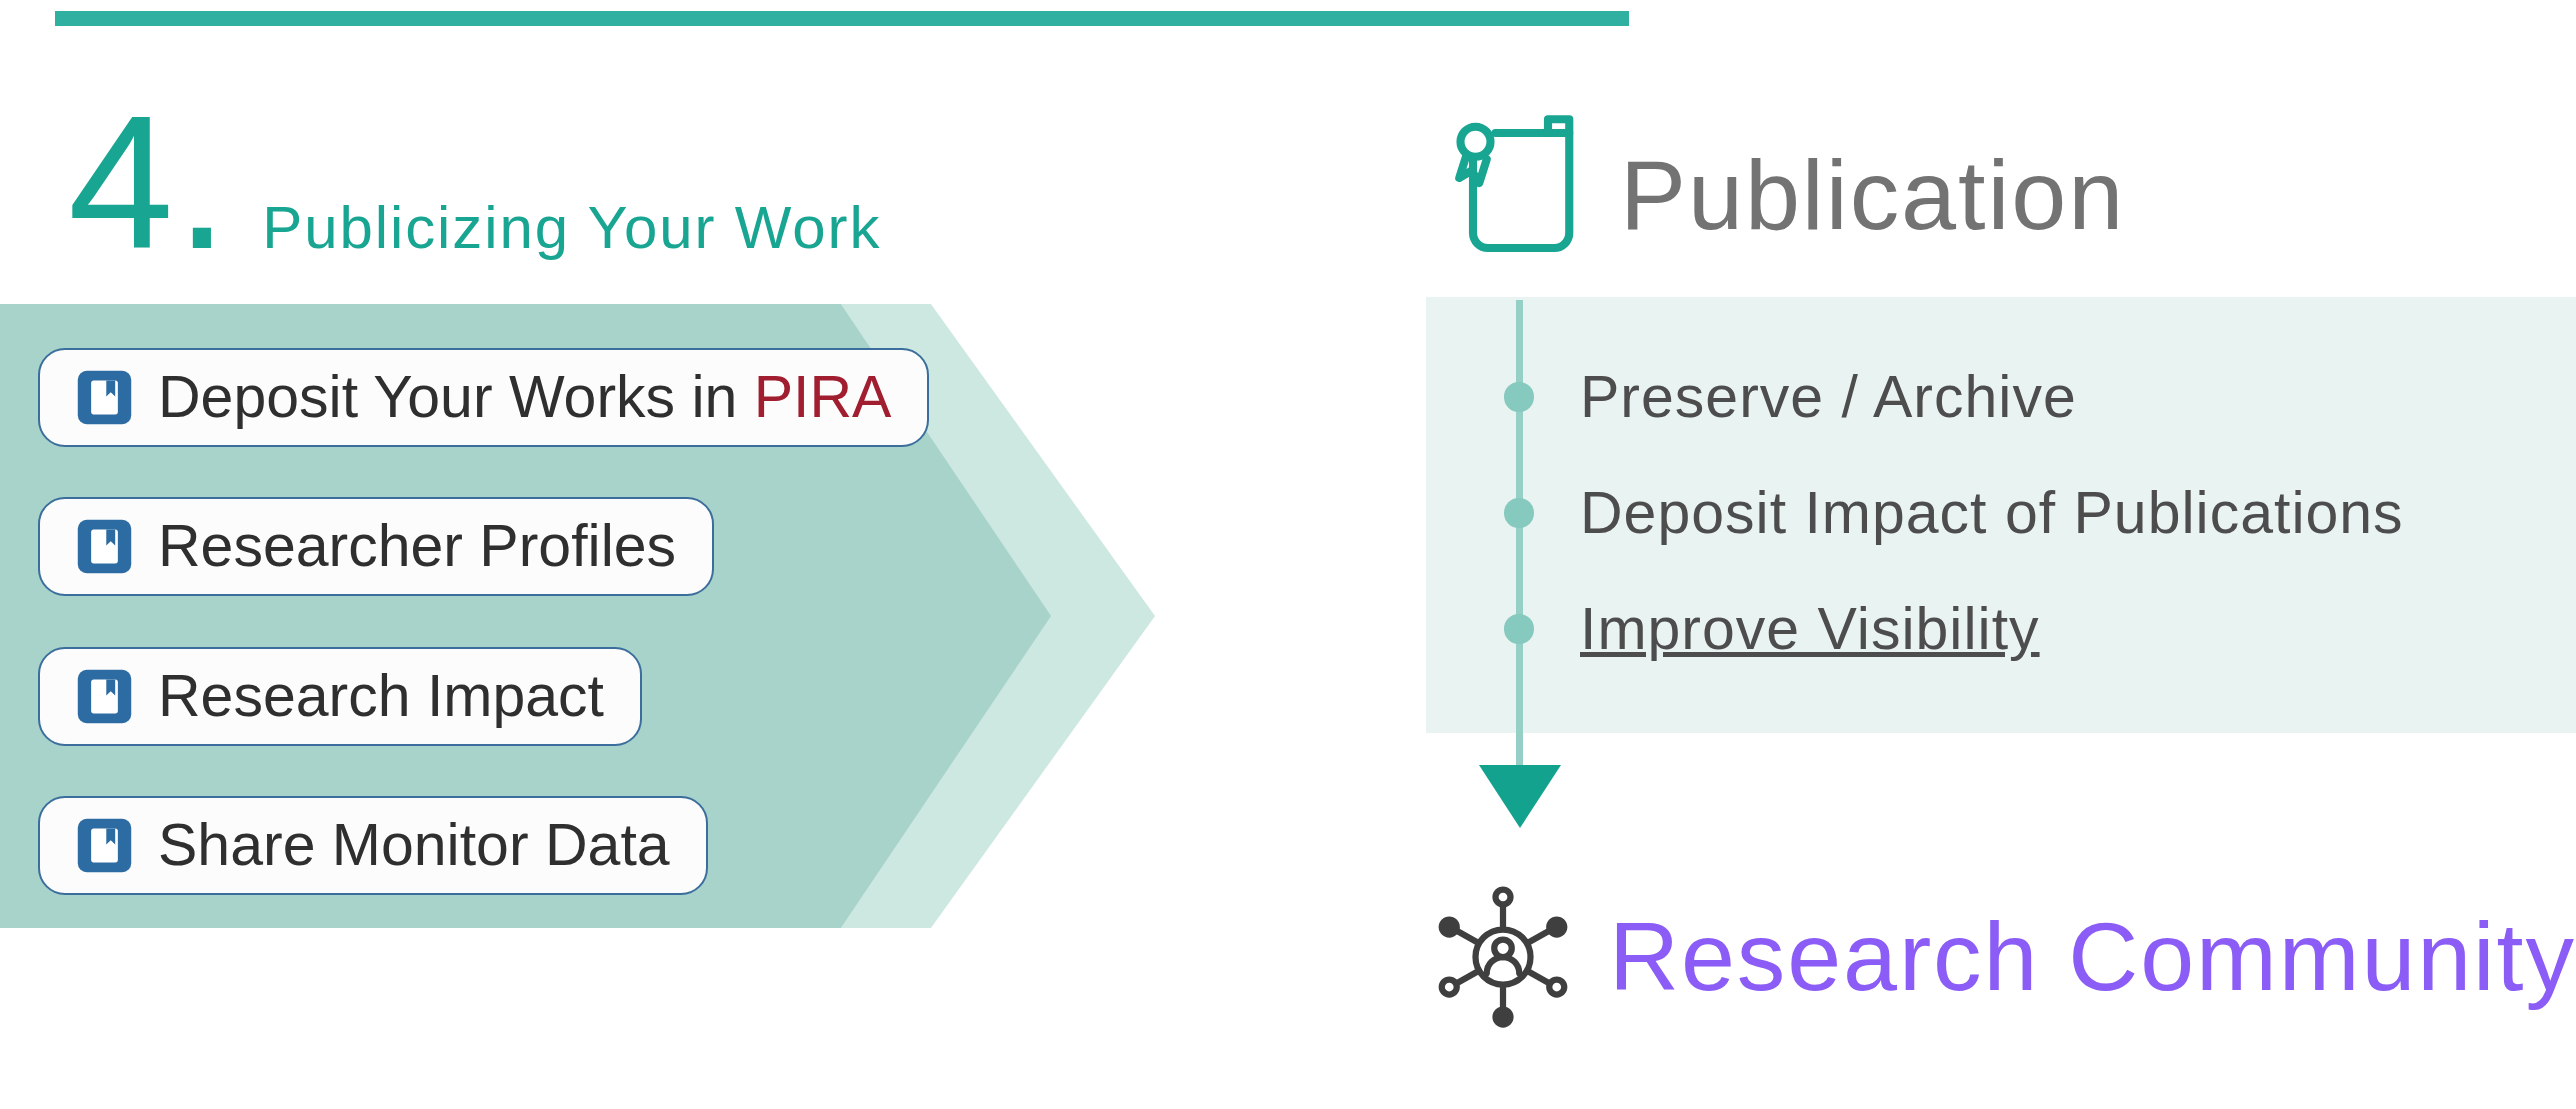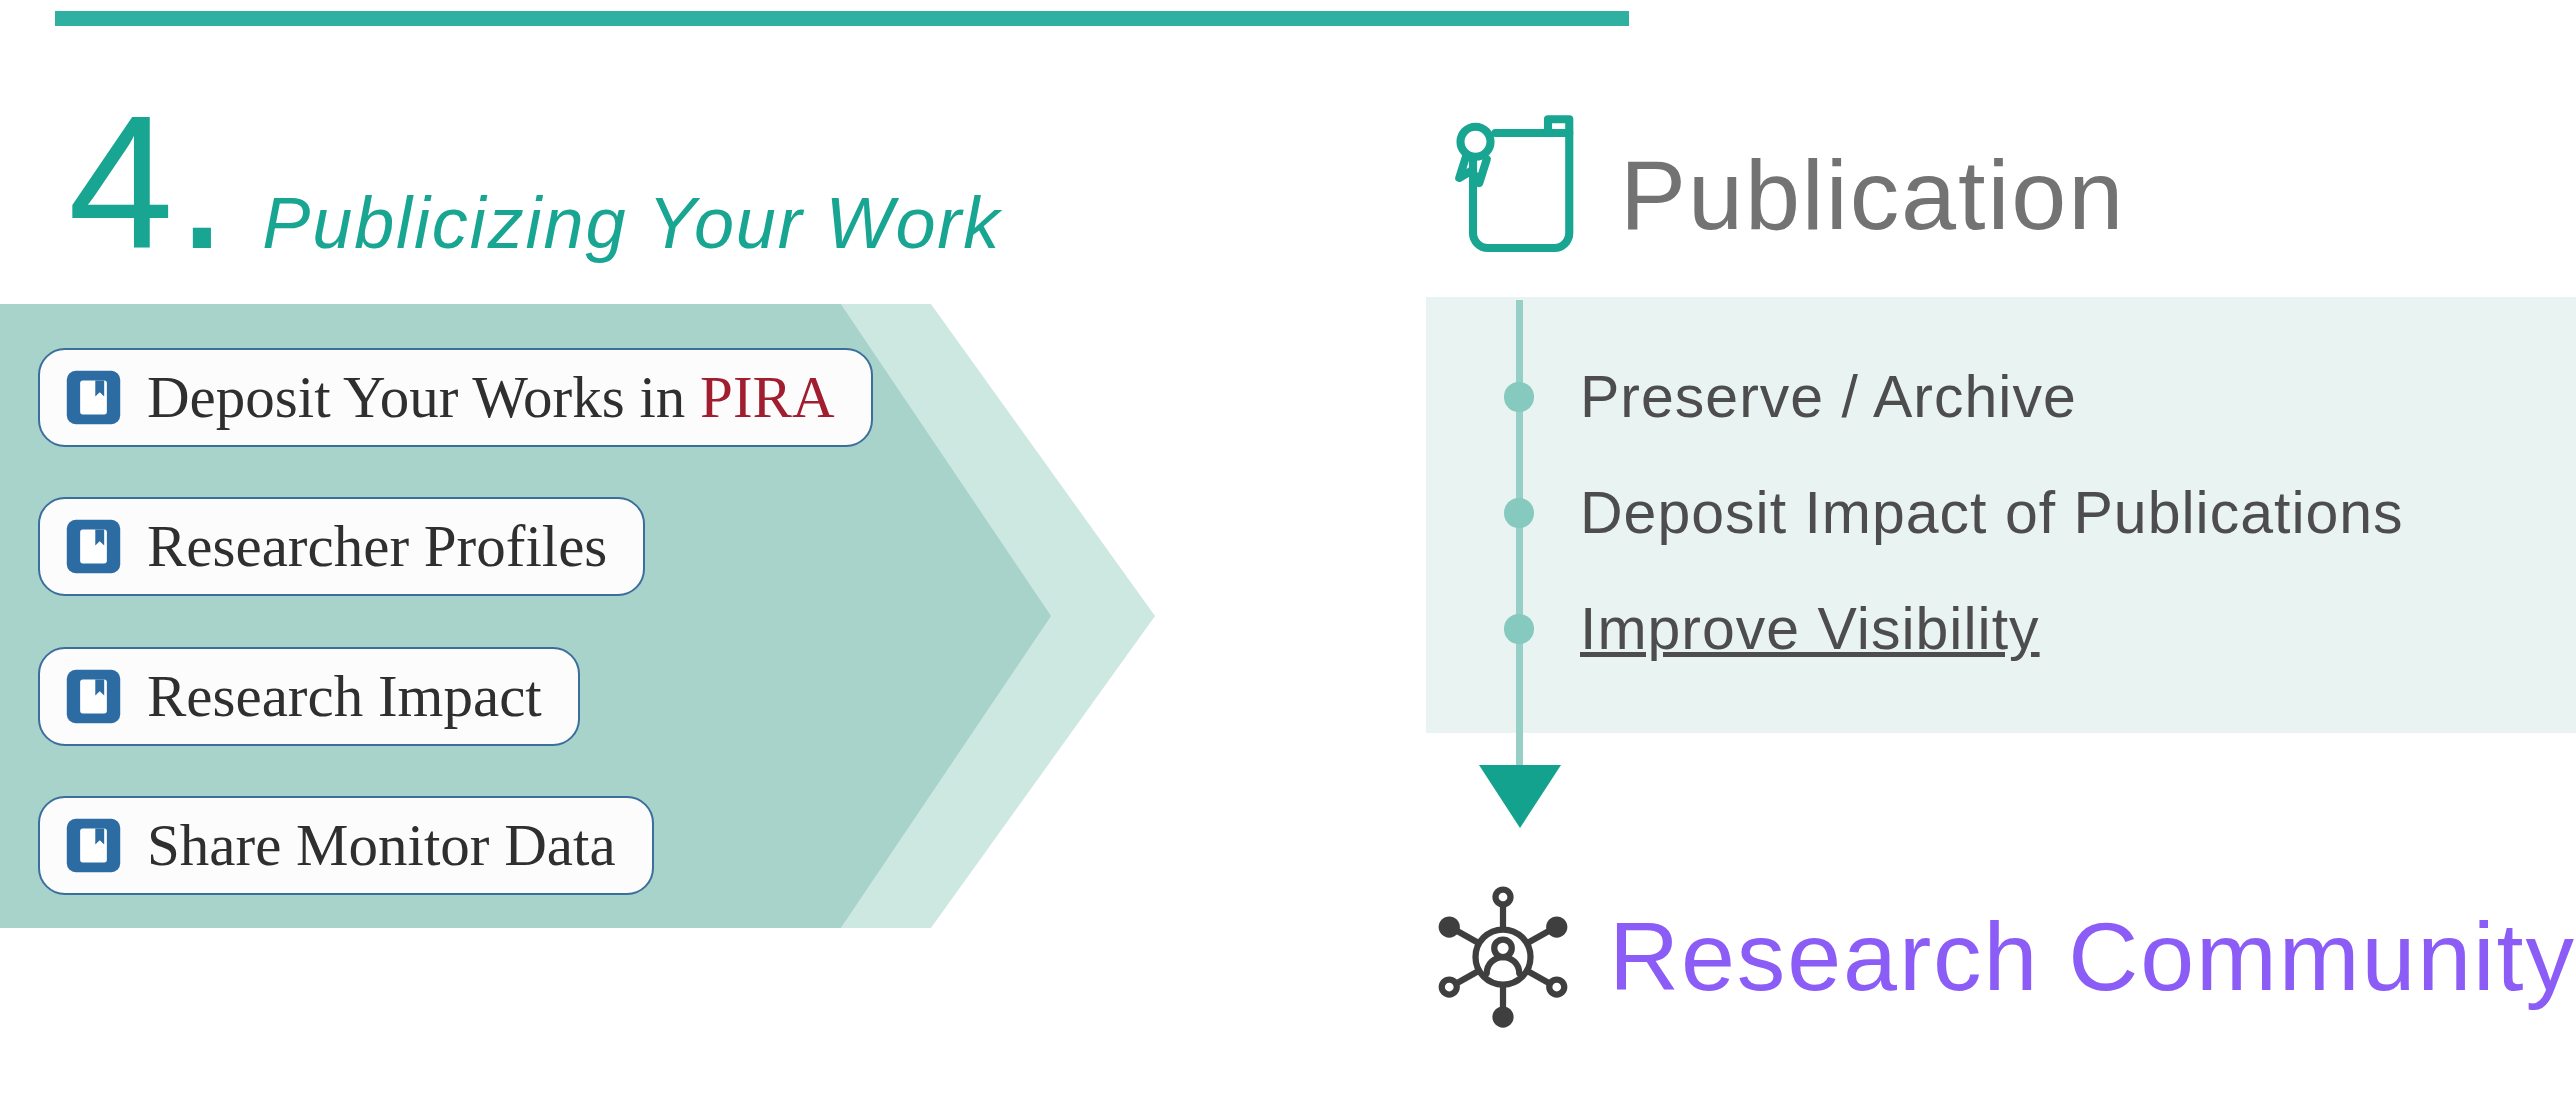--- a/index.html
+++ b/index.html
@@ -33,7 +33,7 @@
     white-space: nowrap;
   }
   .header-number { font-size: 190px; line-height: 1; letter-spacing: 1.9px; }
-  .header-title  { font-size: 72px;  line-height: 1; letter-spacing: 1.9px; font-style: italic; }
+  .header-title  { font-size: 60px;  line-height: 1; letter-spacing: 1.9px; }
 
   
   .flow-arrow {

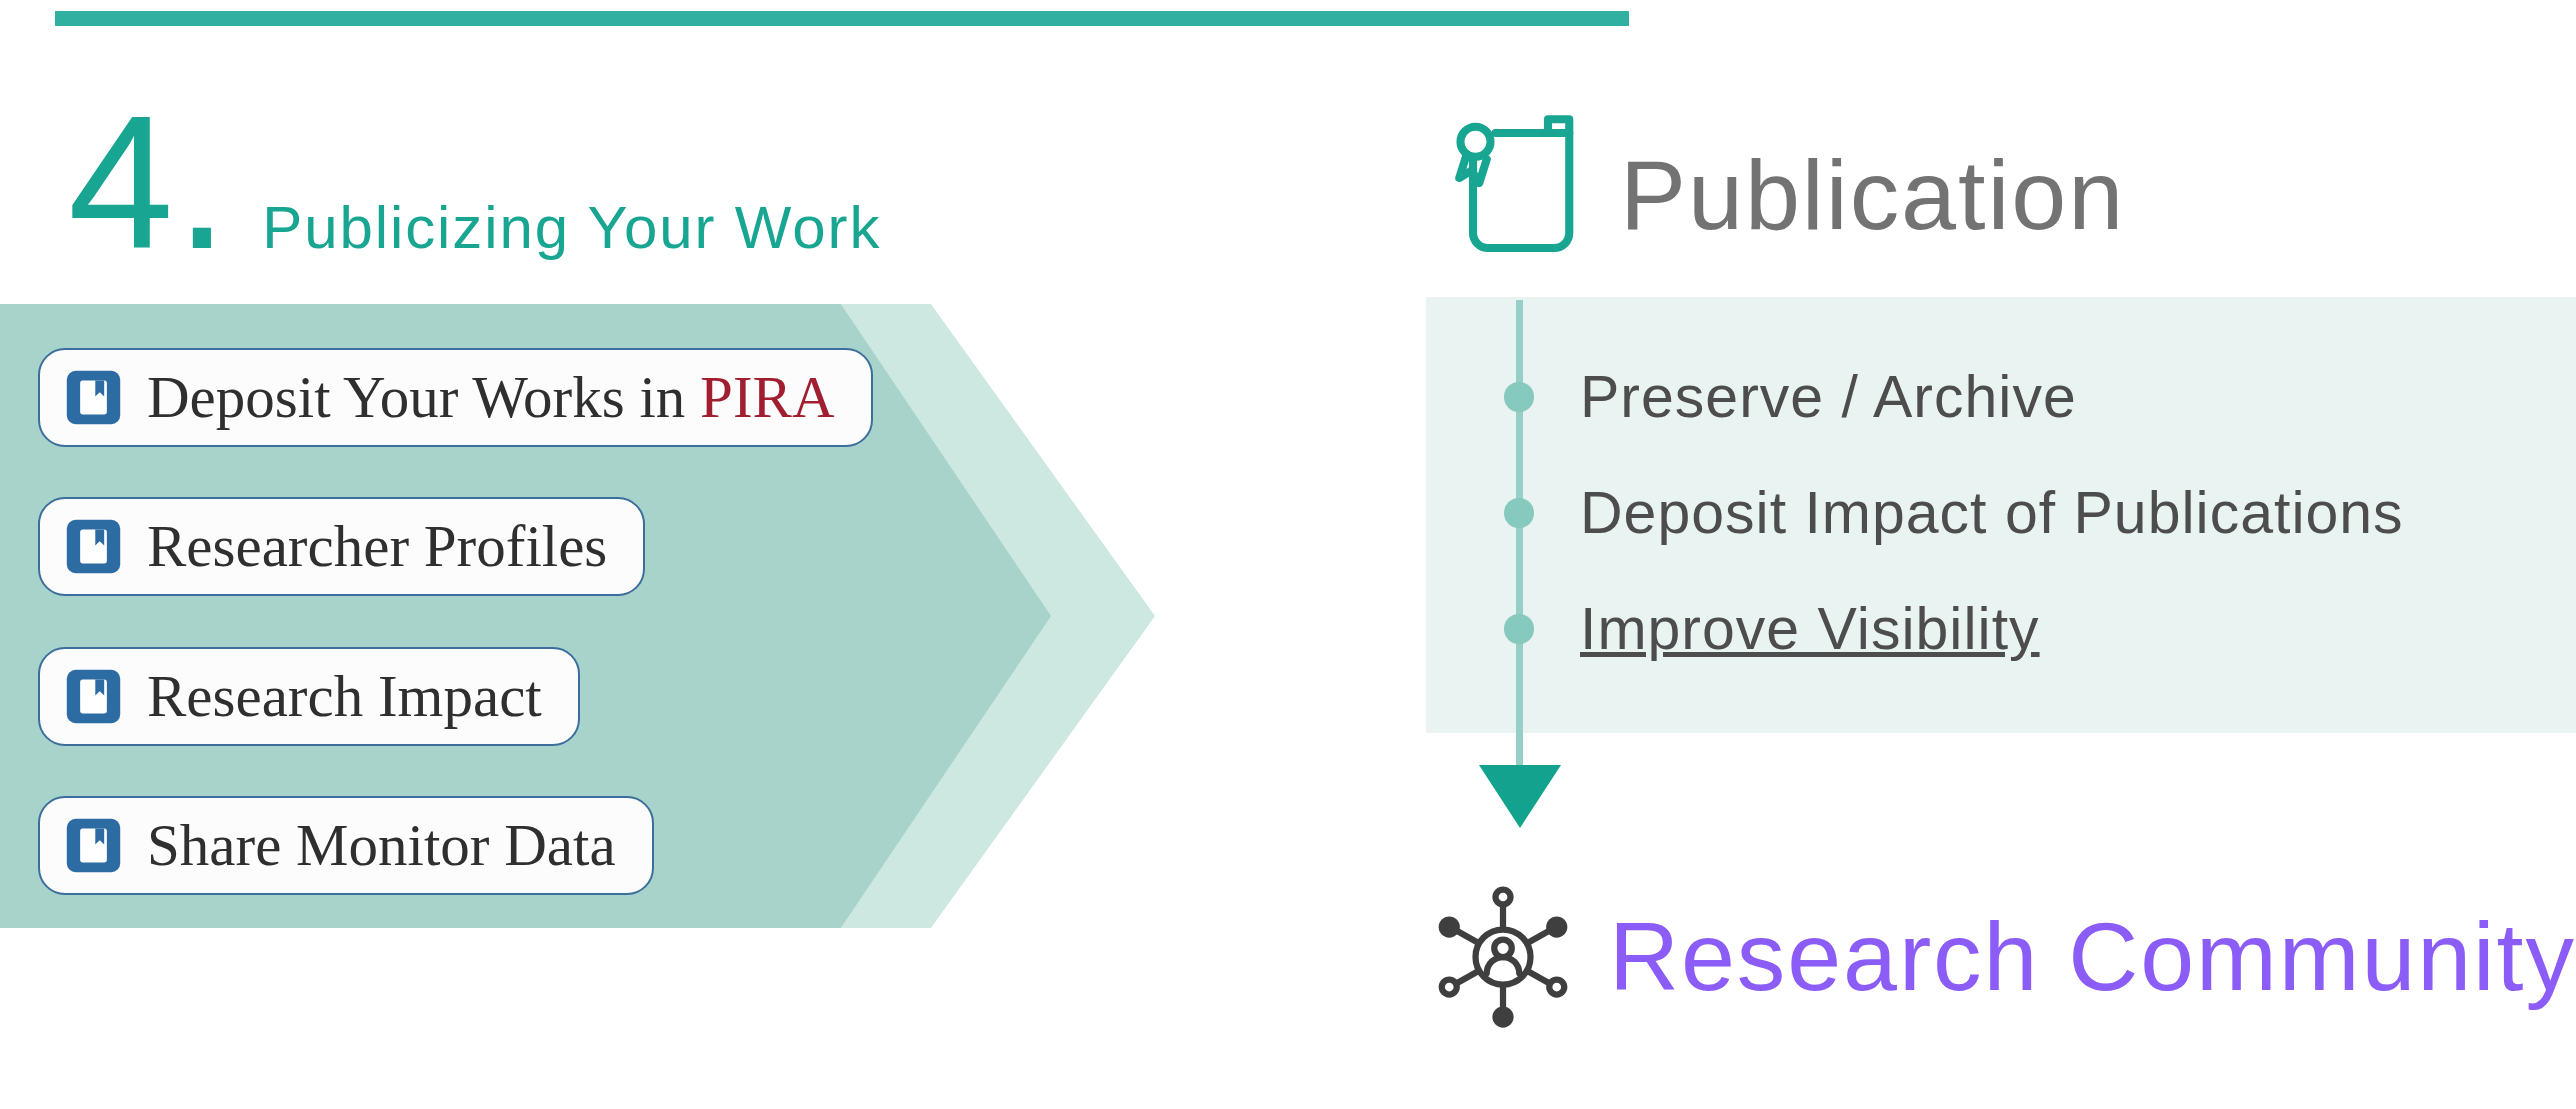--- a/index.html
+++ b/index.html
@@ -63,13 +63,12 @@
     background: #fcfcfc;
     border: 2.9px solid #3b6e9c;
     border-radius: 27px;
-    padding: 15px 36px 15px 25px;
+    padding: 15px 36px 15px 36px;
     font-size: 59px;
     line-height: 1.1;
     color: #2f2f2f;
     white-space: nowrap;
     z-index: 2;
-    font-family: Liberation Serif, serif;
   }
   .pill-1 { top: 348px; }
   .pill-2 { top: 497px; justify-content: center; }

